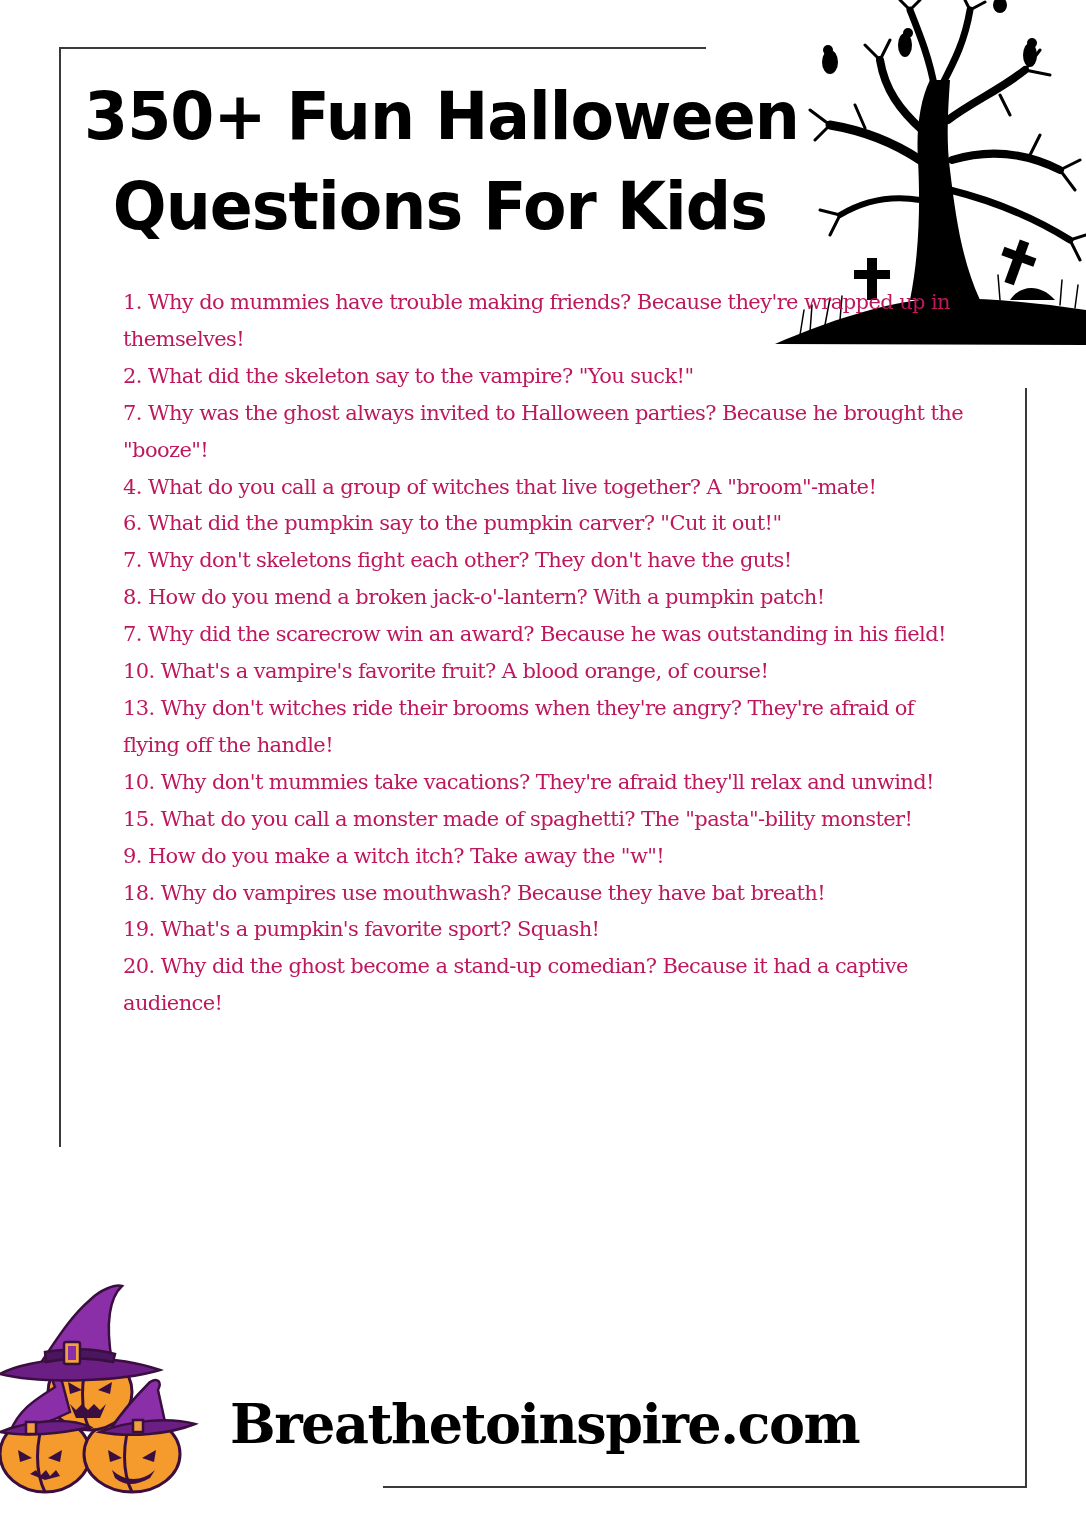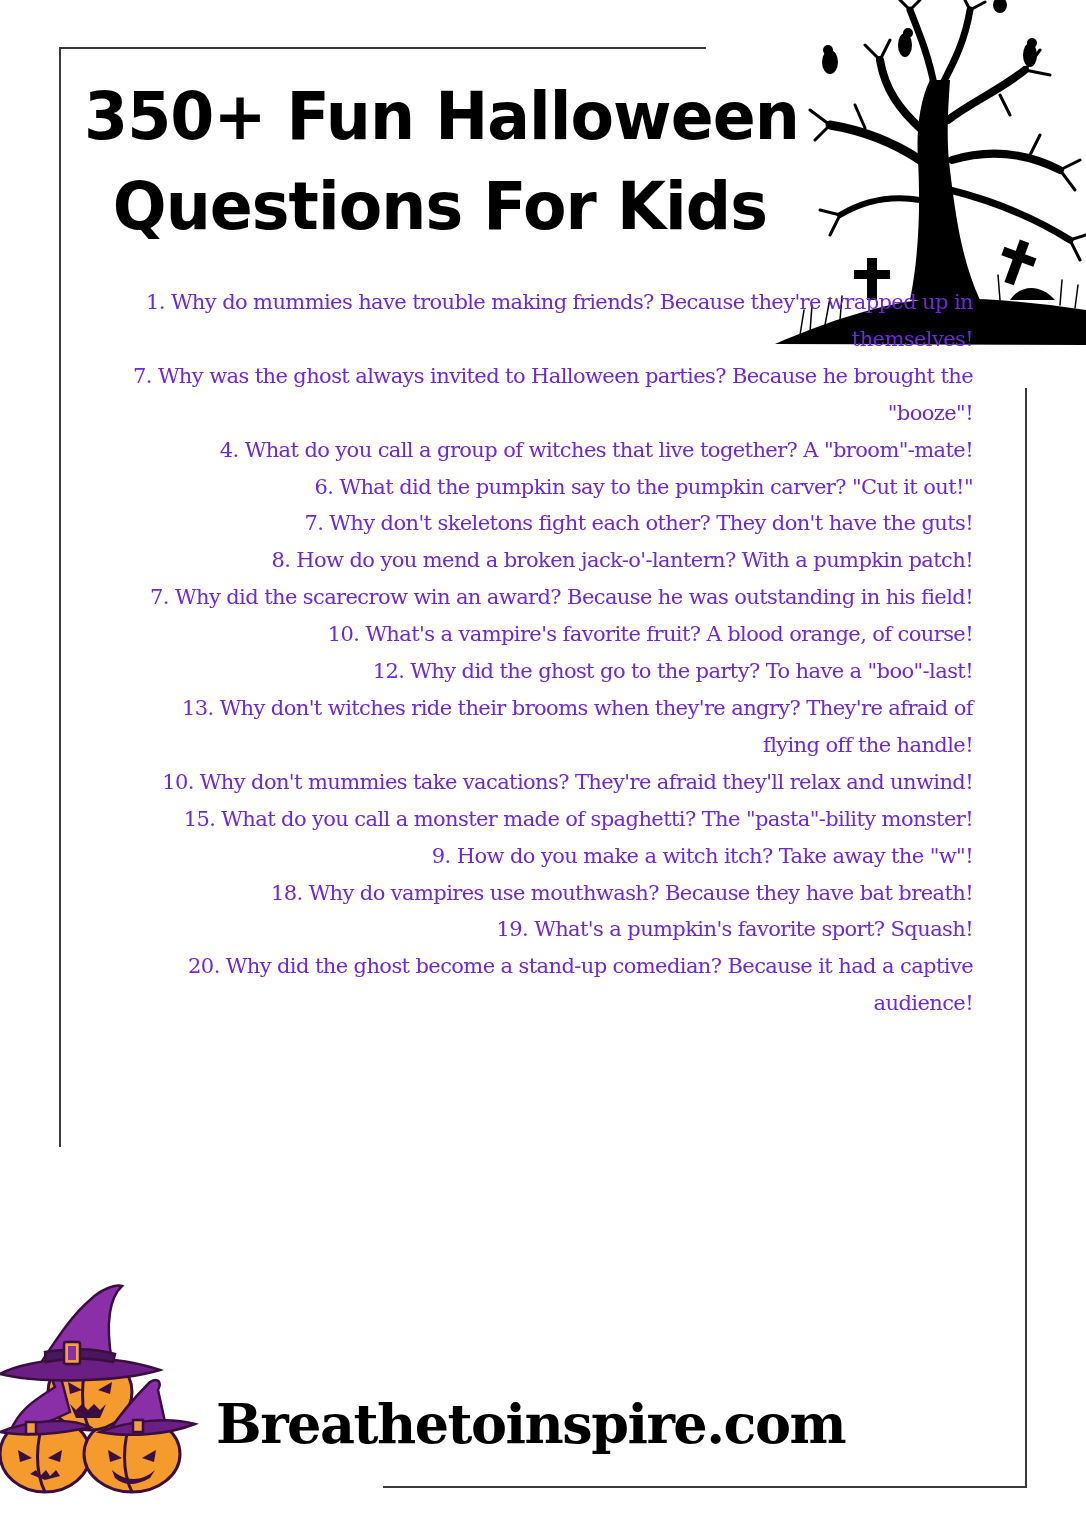--- a/index.html
+++ b/index.html
@@ -26,7 +26,7 @@
   .list {
     position: absolute; left: 123px; top: 284px; width: 850px;
     font-family: "DejaVu Serif", serif; font-size: 21px; line-height: 36.9px;
-    letter-spacing: -0.6px; color: #6d28d9; text-align: right;
+    letter-spacing: -0.6px; color: #be185d;
   }
   .list .item { display: block; }
 

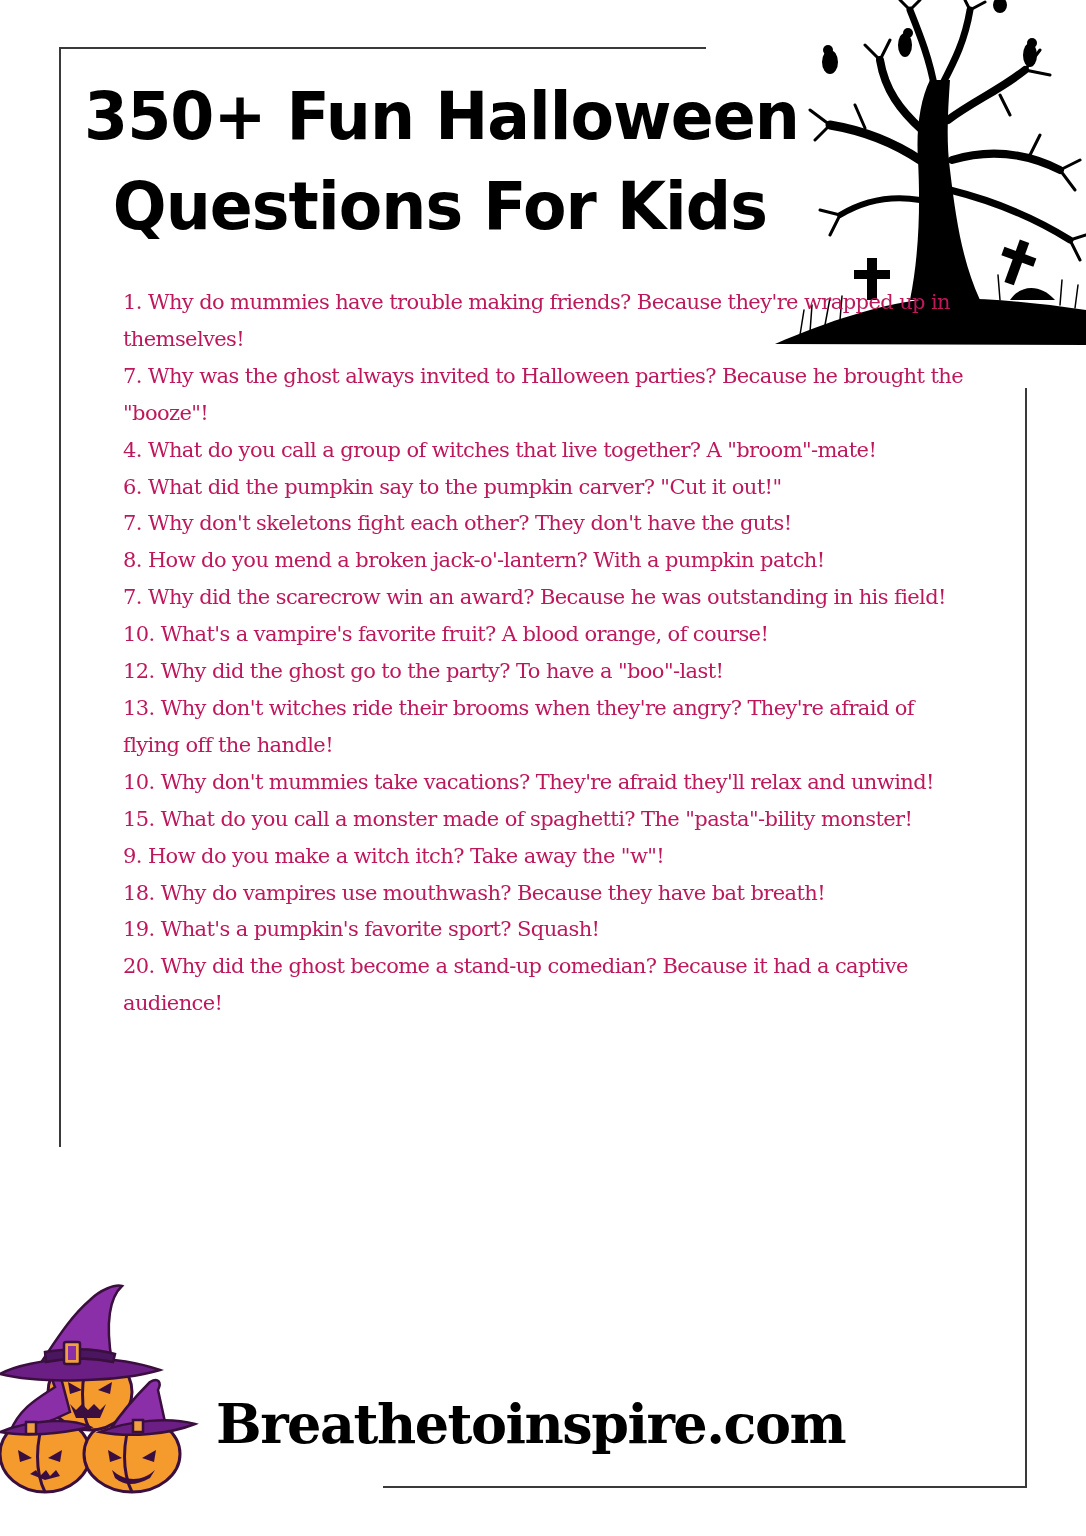--- a/index.html
+++ b/index.html
@@ -91,6 +91,7 @@
 
 <div class="list">
   <span class="item">1. Why do mummies have trouble making friends? Because they're wrapped up in themselves!</span>
+  <span class="item">2. What did the skeleton say to the vampire? "You suck!"</span>
   <span class="item">7. Why was the ghost always invited to Halloween parties? Because he brought the "booze"!</span>
   <span class="item">4. What do you call a group of witches that live together? A "broom"-mate!</span>
   <span class="item">6. What did the pumpkin say to the pumpkin carver? "Cut it out!"</span>

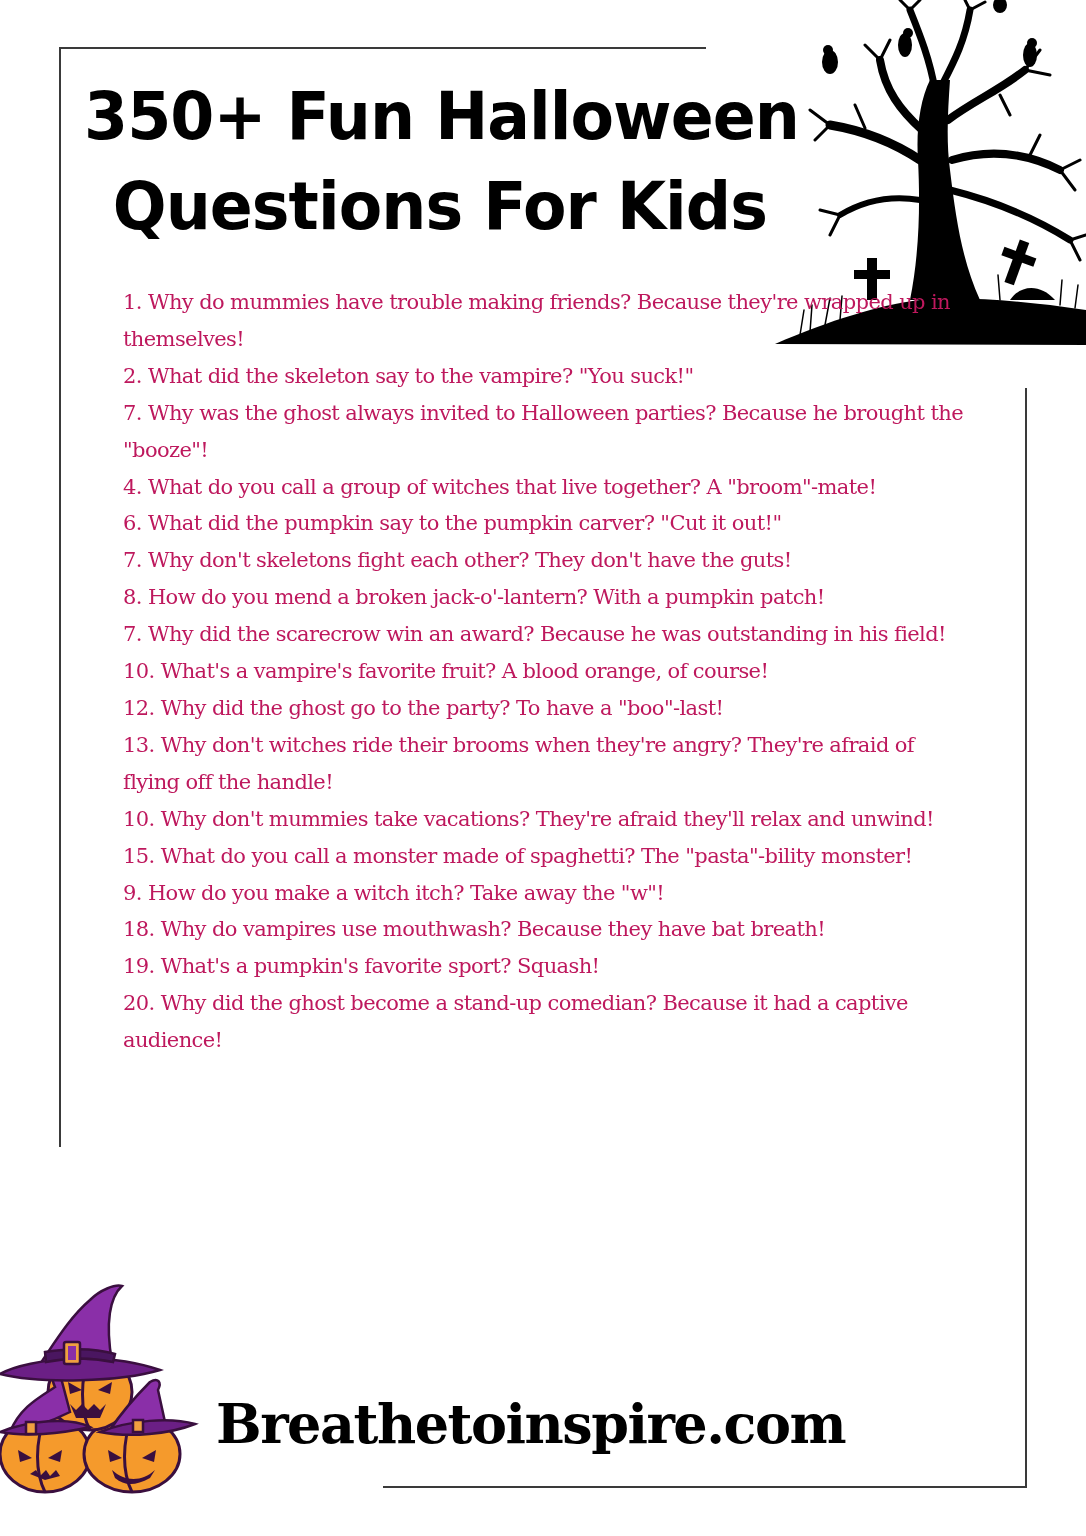--- a/index.html
+++ b/index.html
@@ -99,7 +99,6 @@
   <span class="item">8. How do you mend a broken jack-o'-lantern? With a pumpkin patch!</span>
   <span class="item">7. Why did the scarecrow win an award? Because he was outstanding in his field!</span>
   <span class="item">10. What's a vampire's favorite fruit? A blood orange, of course!</span>
-  <span class="item">12. Why did the ghost go to the party? To have a "boo"-last!</span>
   <span class="item">13. Why don't witches ride their brooms when they're angry? They're afraid of flying off the handle!</span>
   <span class="item">10. Why don't mummies take vacations? They're afraid they'll relax and unwind!</span>
   <span class="item">15. What do you call a monster made of spaghetti? The "pasta"-bility monster!</span>

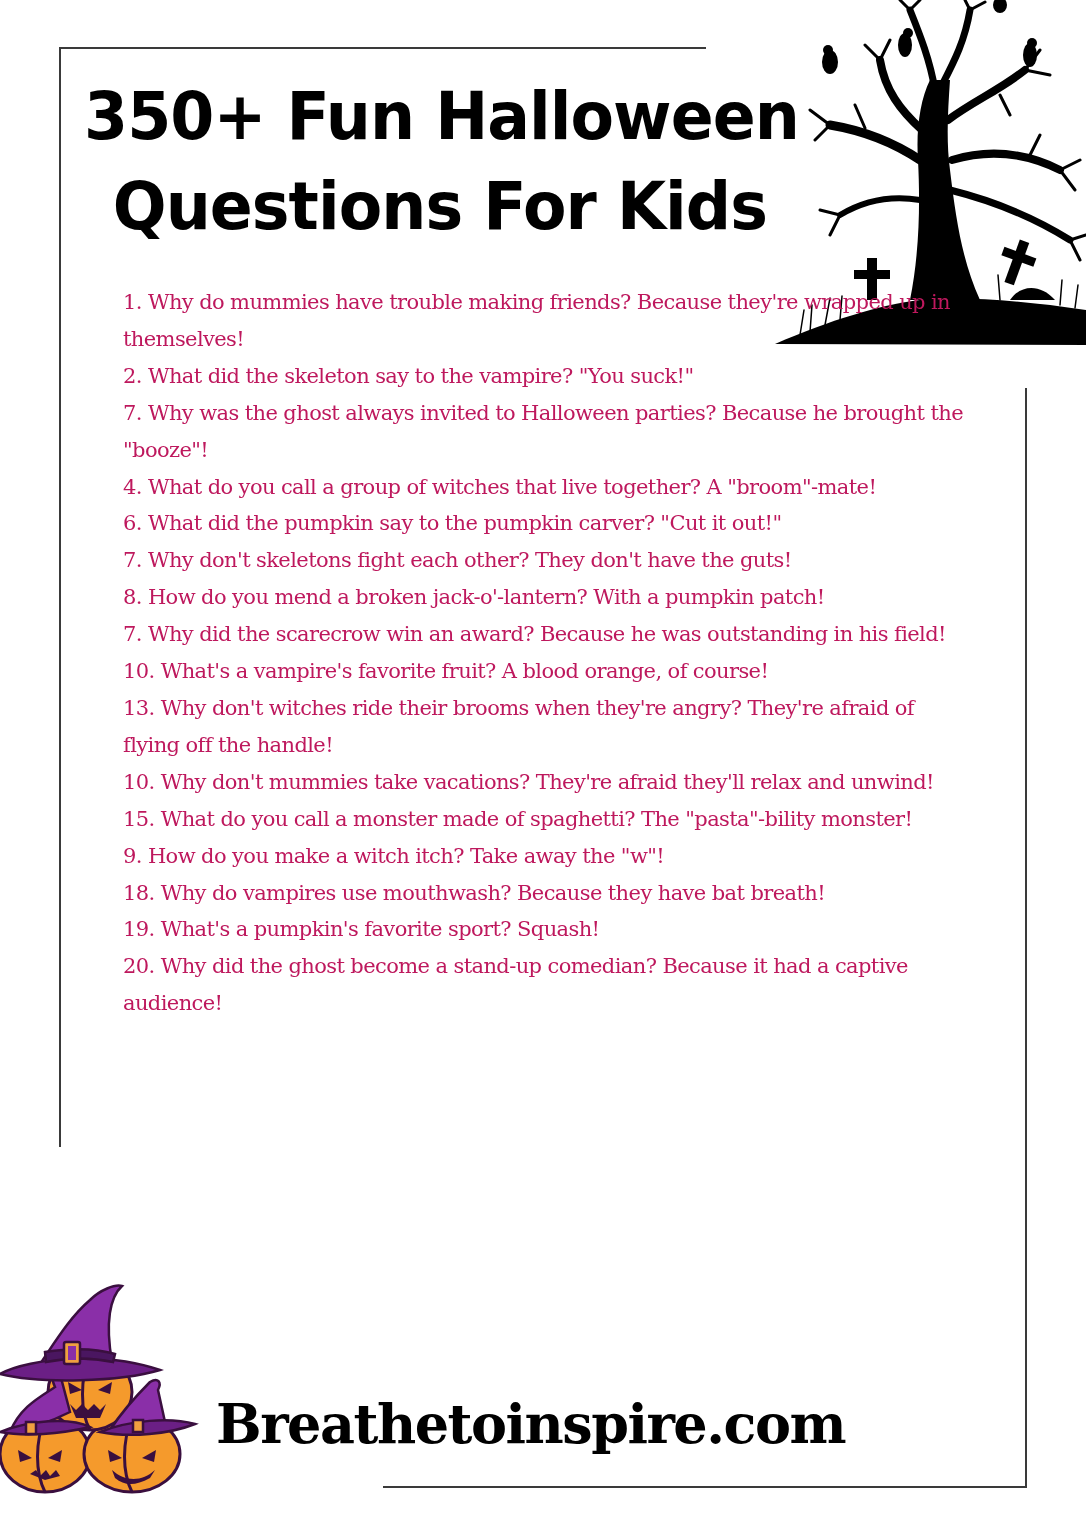--- a/index.html
+++ b/index.html
@@ -33,7 +33,7 @@
   .pumpkins { position: absolute; left: 0; top: 1282px; width: 200px; height: 215px; }
 
   .site {
-    position: absolute; left: 216px; top: 1392px;
+    position: absolute; left: 230px; top: 1392px;
     font-family: "DejaVu Serif", serif; font-weight: bold; font-size: 54px;
     letter-spacing: -1.5px; color: #000; white-space: nowrap;
   }

